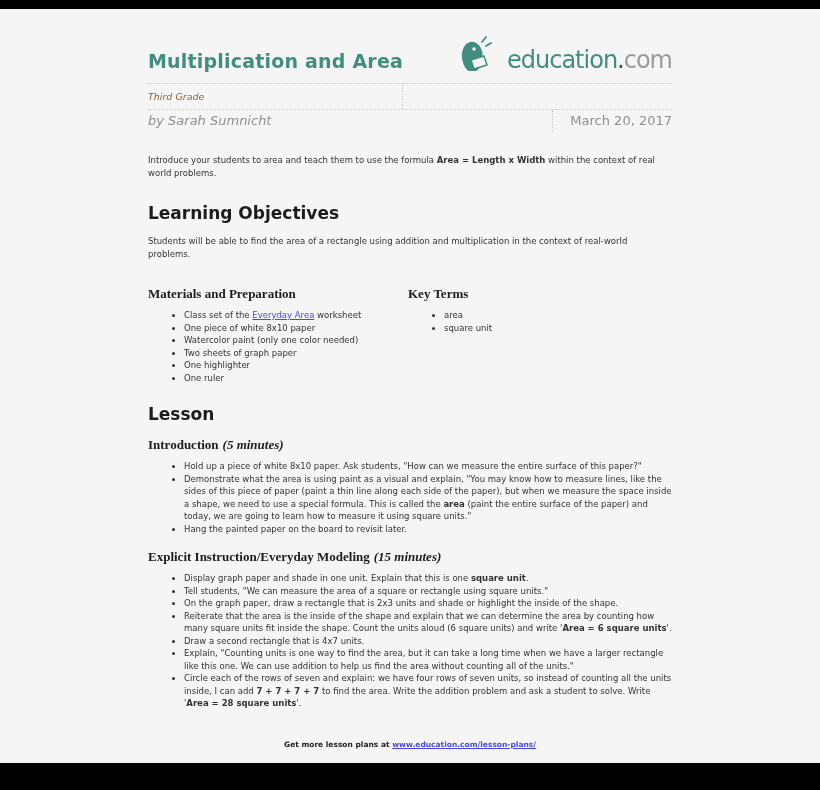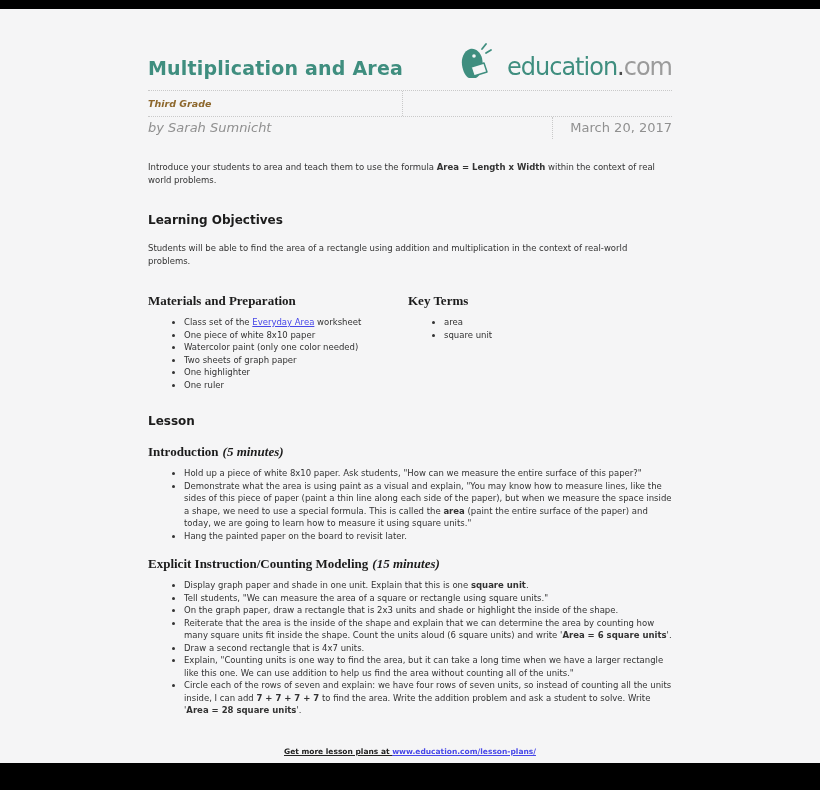--- a/index.html
+++ b/index.html
@@ -15,7 +15,7 @@
   .bar-top { top:0; height:9px; }
   .bar-bottom { bottom:0; height:27px; }
 
-  .page { position:absolute; left:148px; top:9px; width:524px; }
+  .page { position:absolute; left:148px; top:2px; width:524px; }
 
   
   .doc-header { display:flex; justify-content:space-between; align-items:flex-end;

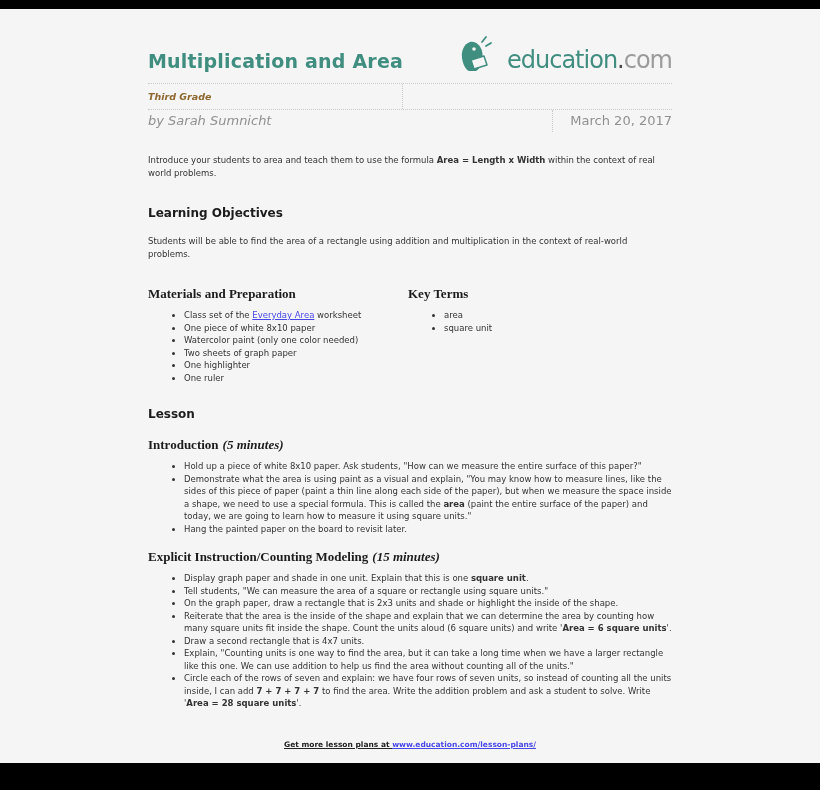--- a/index.html
+++ b/index.html
@@ -31,7 +31,7 @@
   
   .meta-row { display:flex; border-bottom:1px dotted #c9c9c9; font-size:9.5px; line-height:11px; }
   .meta-cell { padding:7px 0; color:#8d672c; }
-  .meta-grade { width:255px; border-right:1px dotted #c9c9c9; font-weight:bold; font-style:italic; }
+  .meta-grade { width:255px; border-right:1px dotted #c9c9c9; font-weight:normal; font-style:italic; }
   .meta-subject { width:150px; text-align:center; border-right:1px dotted #c9c9c9; font-weight:bold; font-style:italic; }
   .meta-duration { flex:1; text-align:right; }
   .byline-row { display:flex; font-size:13px; line-height:10px; color:#909090; }

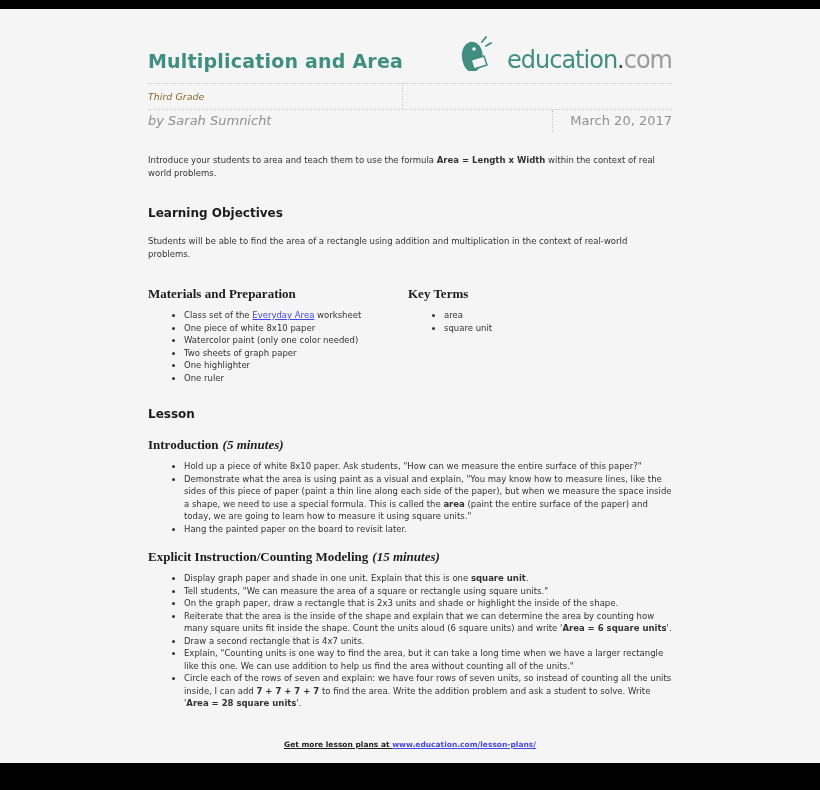--- a/index.html
+++ b/index.html
@@ -41,7 +41,7 @@
   
   p.body, .list li { font-size:8.5px; line-height:12.5px; color:#333; }
   .intro-p { margin-top:22px; }
-  h2 { font-size:12px; font-weight:bold; color:#1c1c1c; line-height:17px; }
+  h2 { font-size:17px; font-weight:bold; color:#1c1c1c; line-height:17px; }
   .lo-h2 { margin-top:26px; }
   .lo-p { margin-top:13px; }
   h3 { font-size:13px; font-weight:bold; color:#1c1c1c; line-height:13px;font-family:Liberation Serif, serif; }

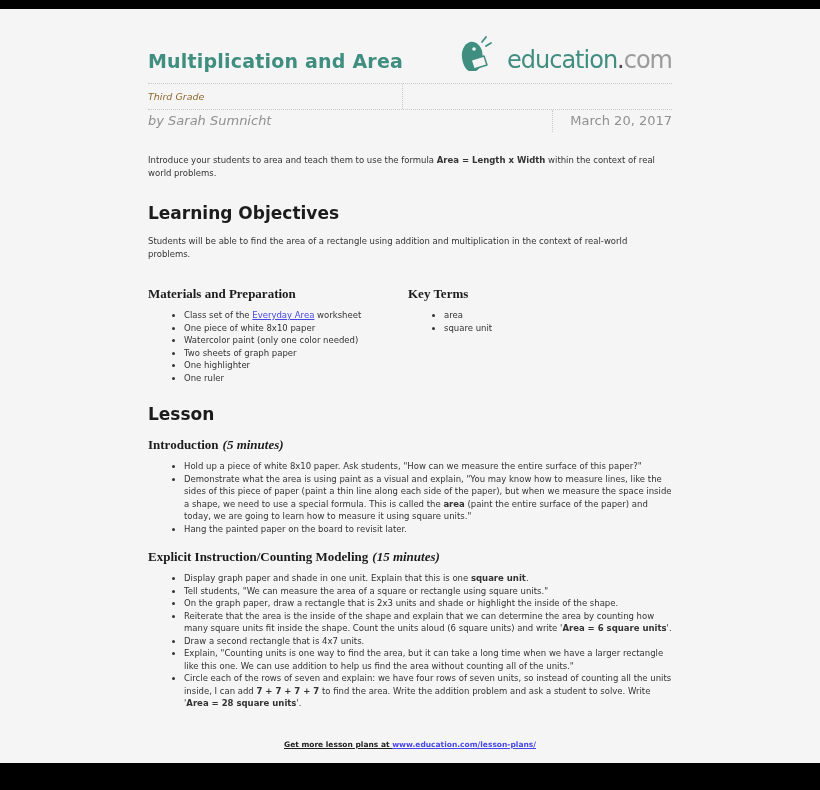--- a/index.html
+++ b/index.html
@@ -134,7 +134,7 @@
   </ul>
 
   <h3 class="section-h3">
-    <span>Explicit Instruction/Counting Modeling</span><span class="duration">(15 minutes)</span>
+    <span>Explicit Instruction/Everyday Modeling</span><span class="duration">(15 minutes)</span>
   </h3>
   <ul class="list section-ul">
     <li><span>Display graph paper and shade in one unit. Explain that this is one </span><span class="b">square unit</span><span>.</span></li>

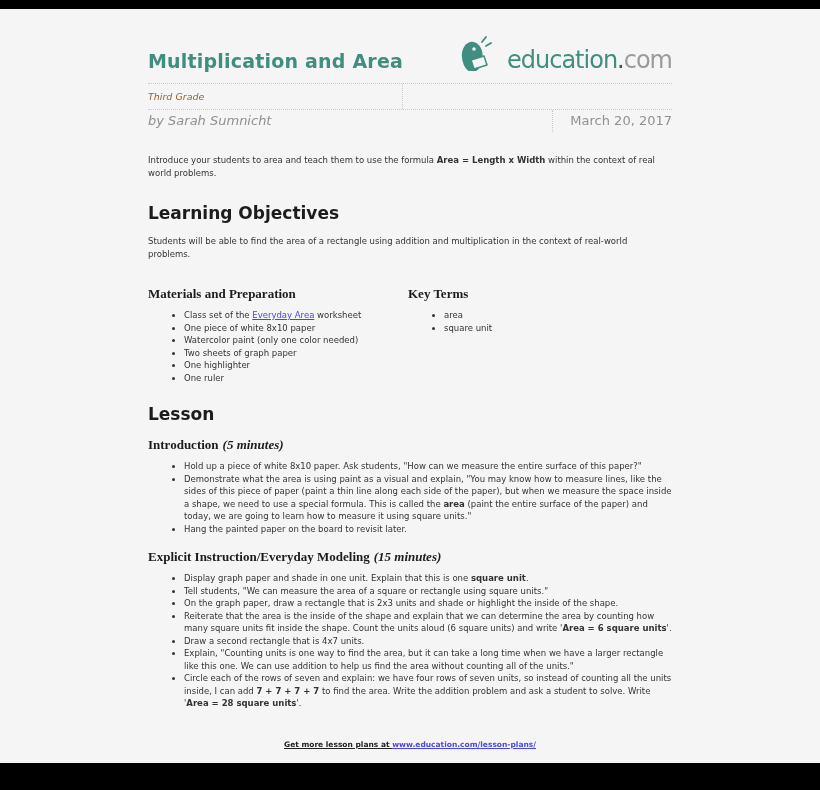--- a/index.html
+++ b/index.html
@@ -60,7 +60,7 @@
   .link { color:#4747e8; text-decoration:underline; cursor:pointer; }
 
   .footer { margin-top:30px; text-align:center; font-size:7.5px; line-height:9px;
-            font-weight:bold; color:#222;text-decoration:underline; }
+            font-weight:bold; color:#222; }
 </style>
 </head>
 <body>

